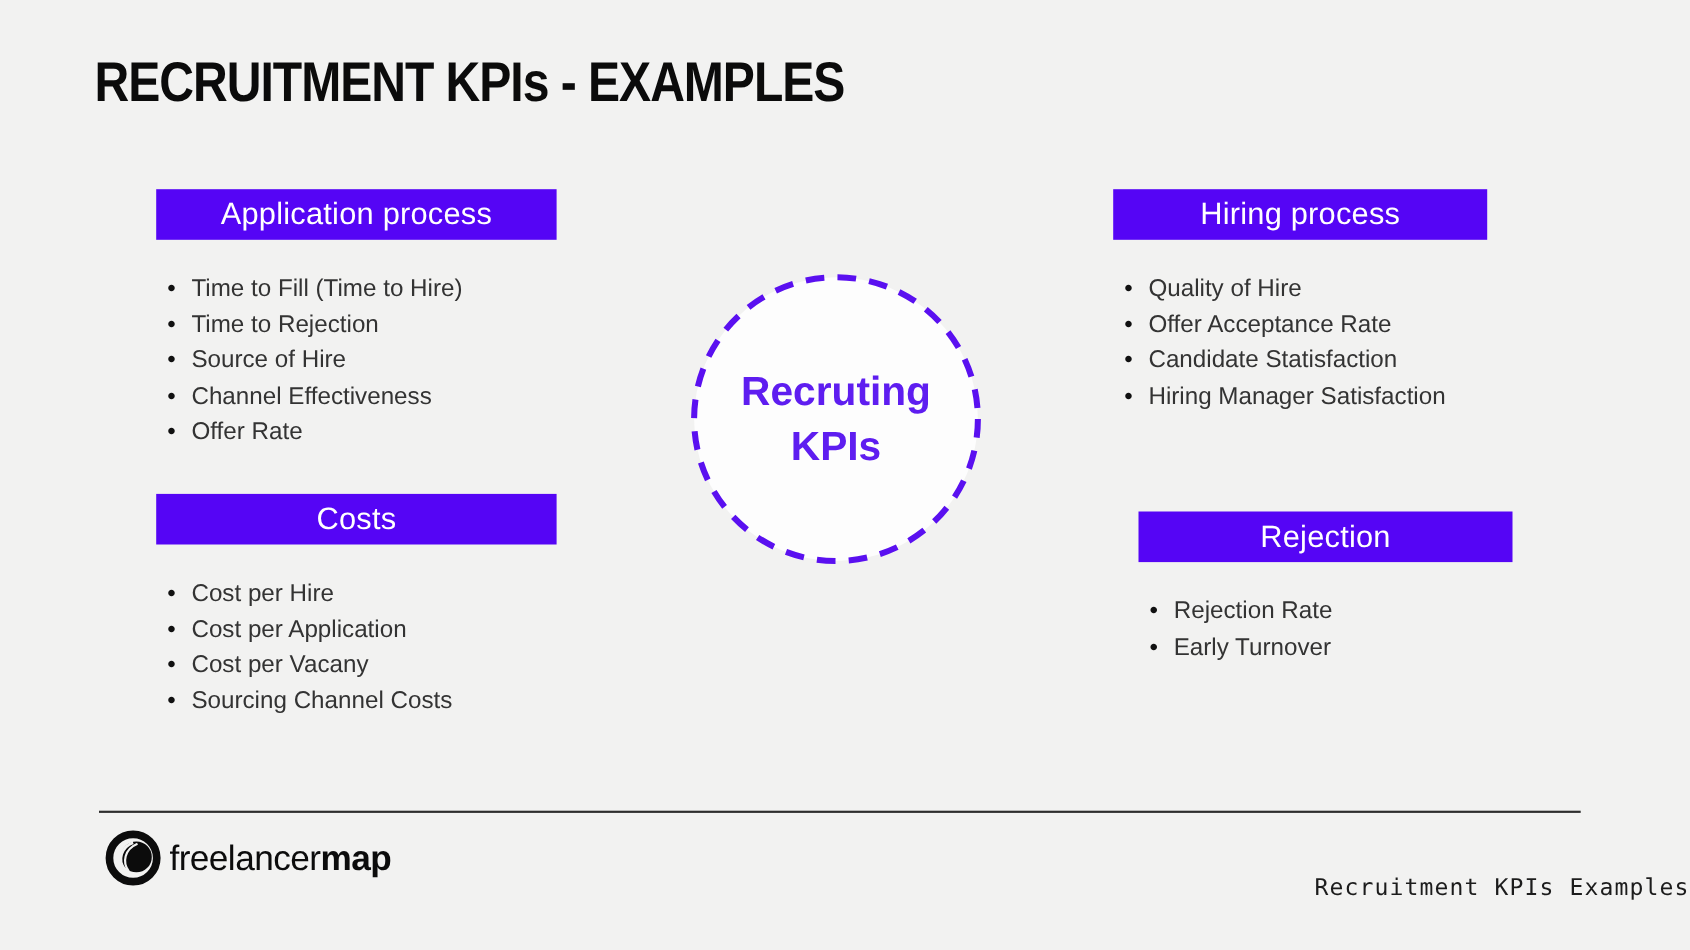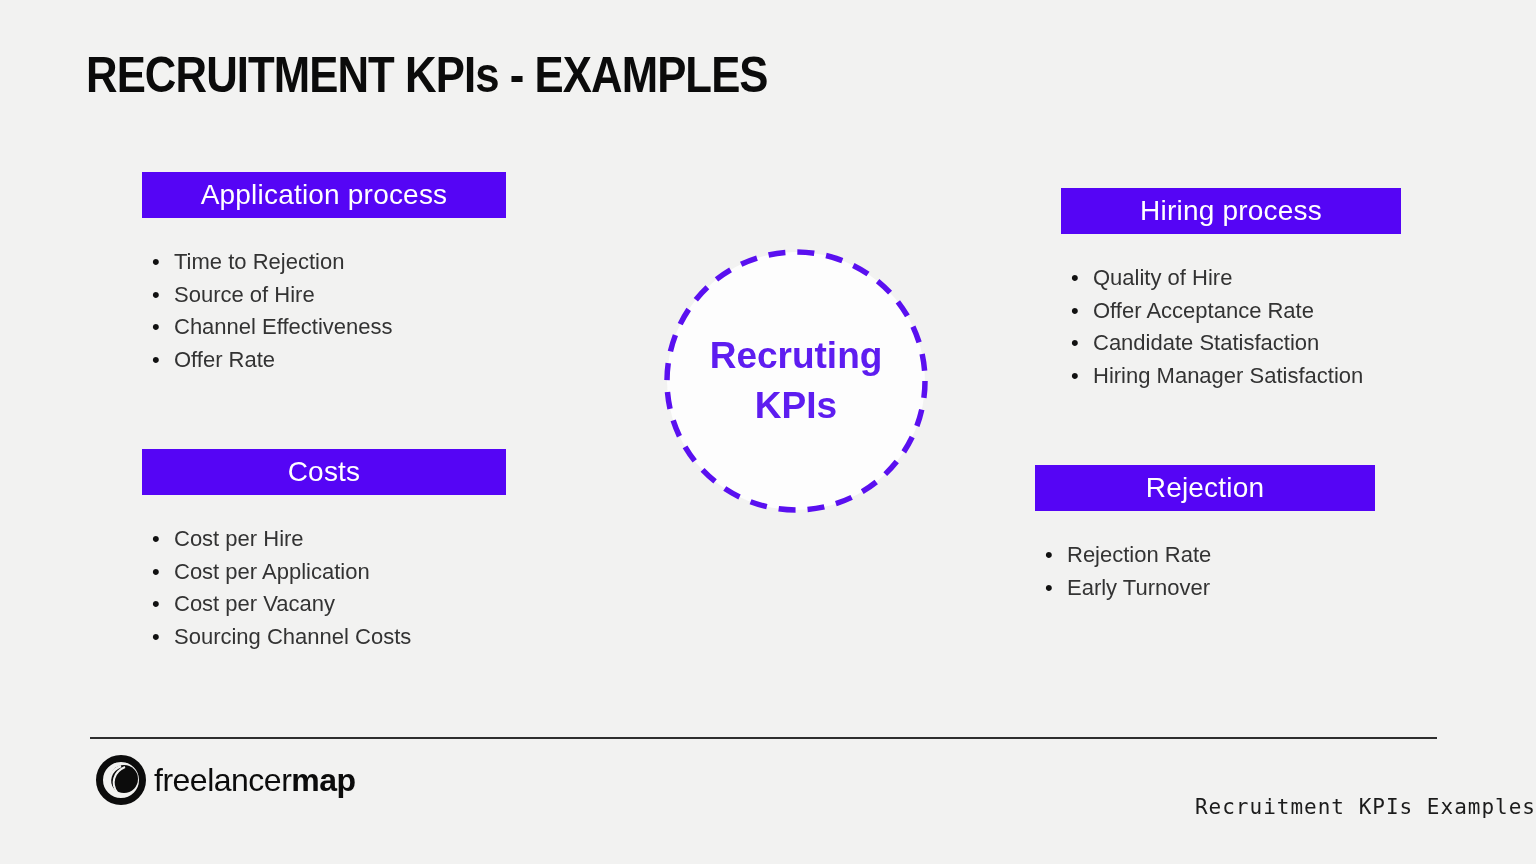--- a/index.html
+++ b/index.html
@@ -29,7 +29,7 @@
   .panel { position: absolute; }
   .pos-application { left: 142px; top: 172px; width: 364px; }
   .pos-costs       { left: 142px; top: 449px; width: 364px; }
-  .pos-hiring      { left: 1061px; top: 172px; width: 340px; margin-top: 16px; }
+  .pos-hiring      { left: 1012px; top: 172px; width: 340px; }
   .pos-rejection   { left: 1035px; top: 465px; width: 340px; }
 
   .panel-header {

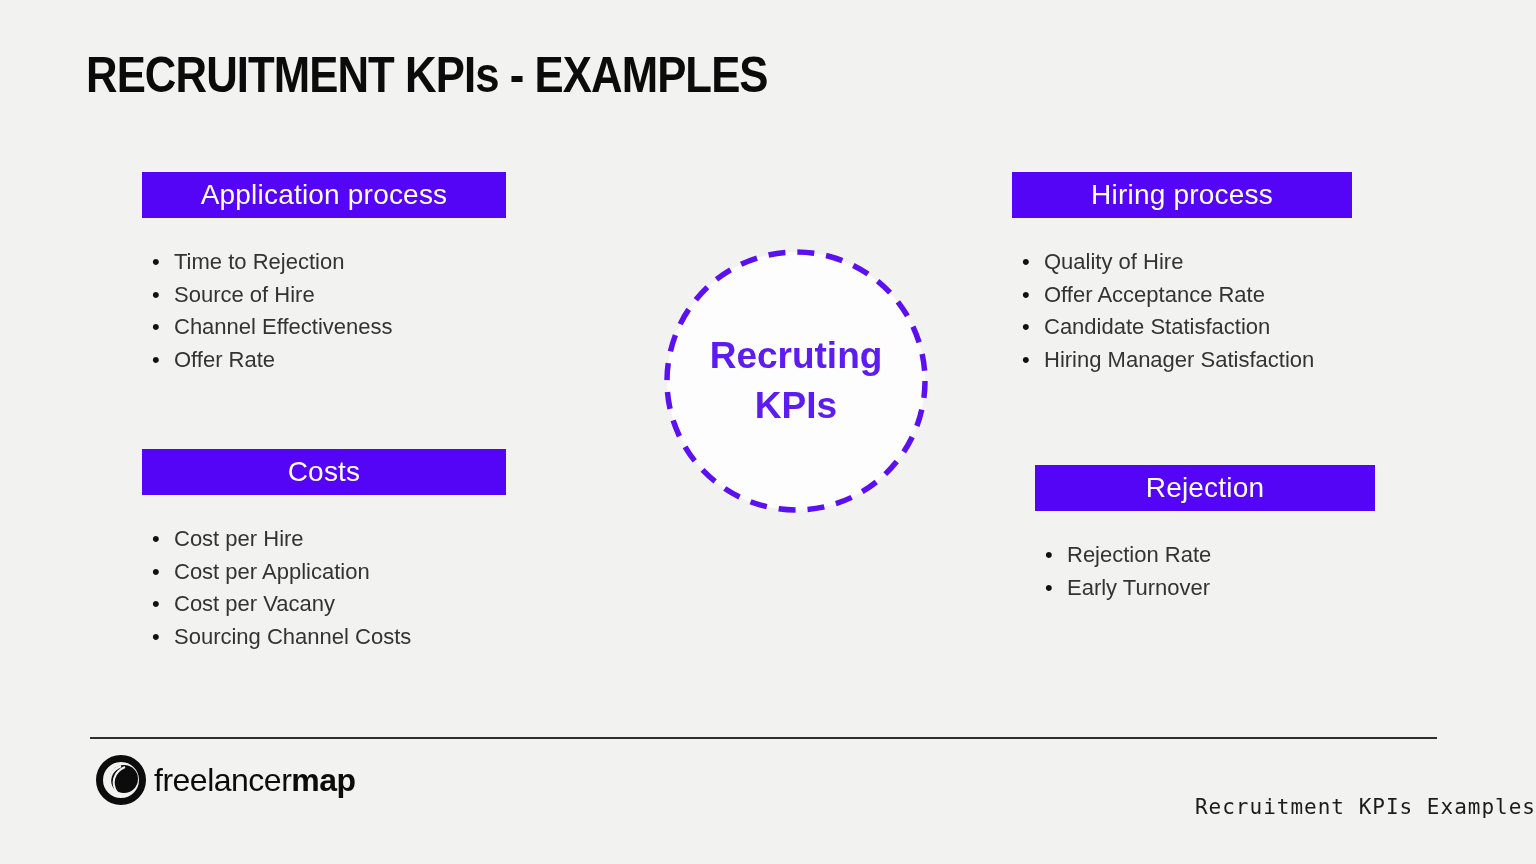--- a/index.html
+++ b/index.html
@@ -122,6 +122,7 @@
   <section class="panel pos-application">
     <div class="panel-header">Application process</div>
     <ul class="kpi-list">
+      <li>Time to Fill (Time to Hire)</li>
       <li>Time to Rejection</li>
       <li>Source of Hire</li>
       <li>Channel Effectiveness</li>

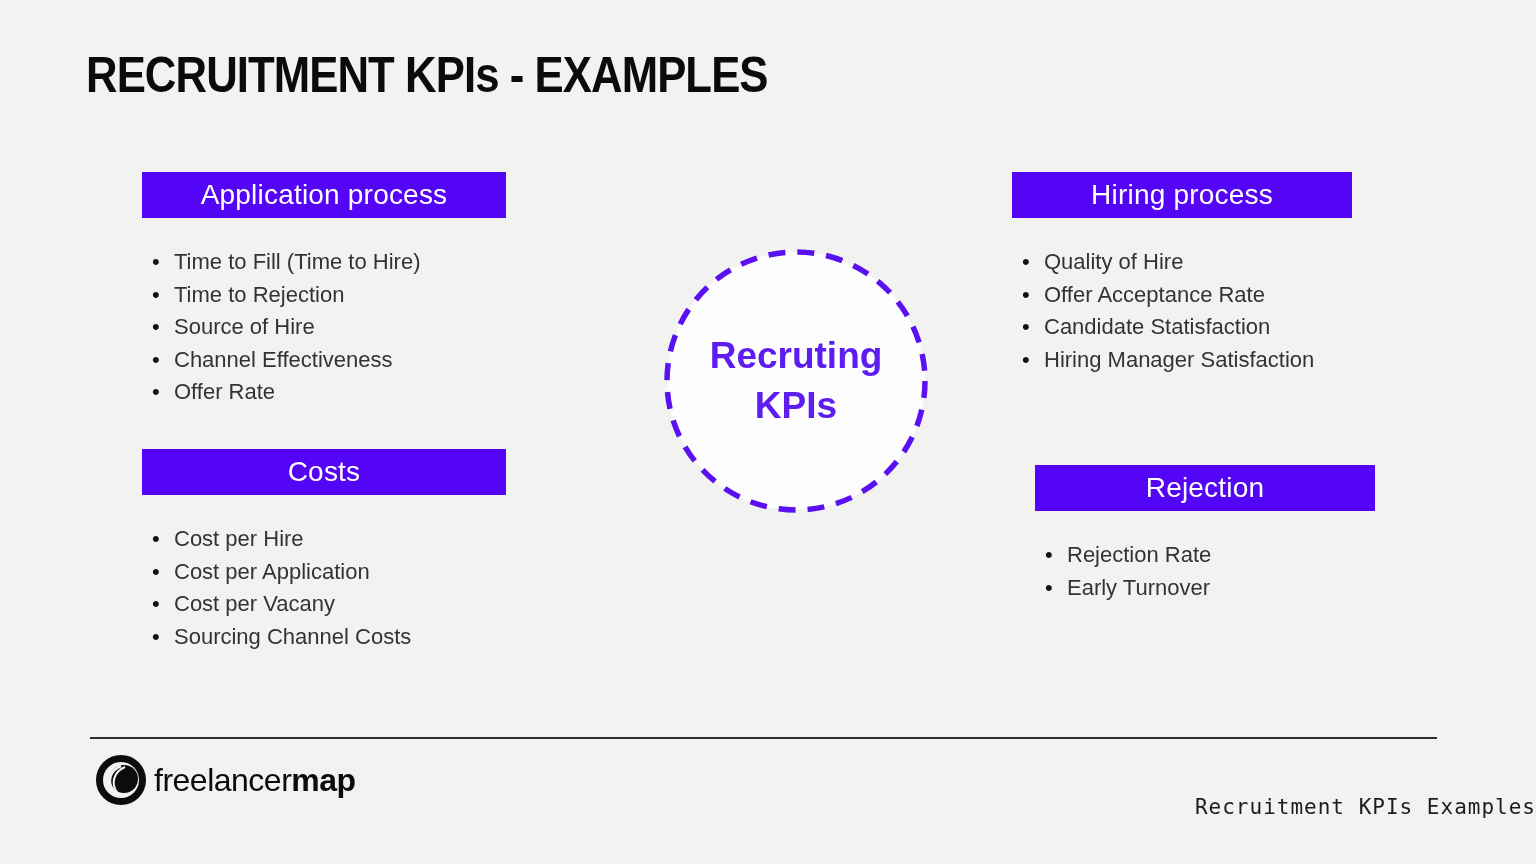--- a/index.html
+++ b/index.html
@@ -67,7 +67,7 @@
   
   .center-circle {
     position: absolute;
-    left: 663px; top: 248px;
+    left: 627px; top: 248px;
     width: 266px; height: 266px;
   }
   .center-circle svg { position: absolute; inset: 0; }

